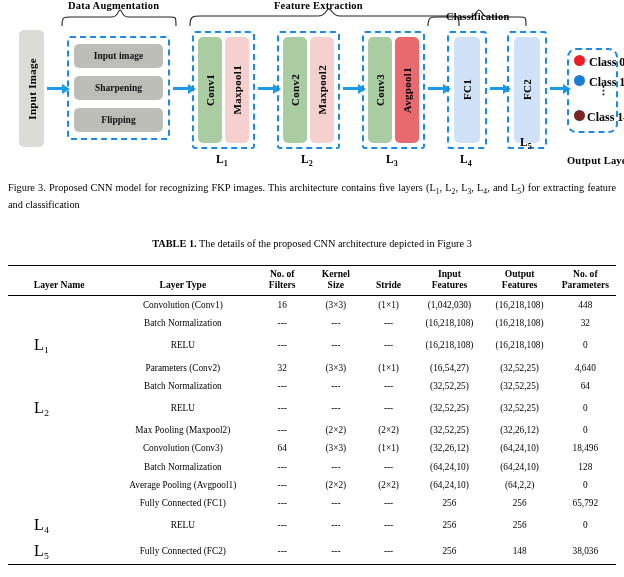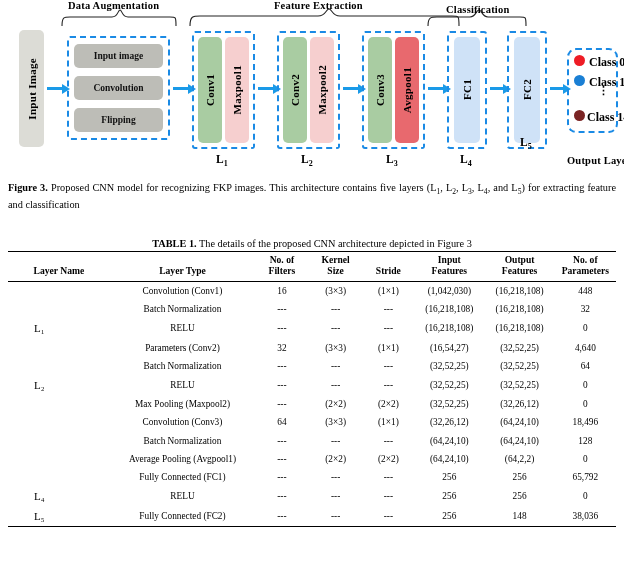--- a/index.html
+++ b/index.html
@@ -66,7 +66,7 @@
 
     <div class="brace-label" style="left:68px;top:0px;">Data Augmentation</div>
     <div class="brace-label" style="left:274px;top:0px;">Feature Extraction</div>
-    <div class="brace-label" style="left:446px;top:4px;">Classification</div>
+    <div class="brace-label" style="left:446px;top:11px;">Classification</div>
 
     <div class="blk" style="left:19px;top:30px;width:25px;height:117px;background:#dcdcd6;">
       <span class="vtext">Input  Image</span>

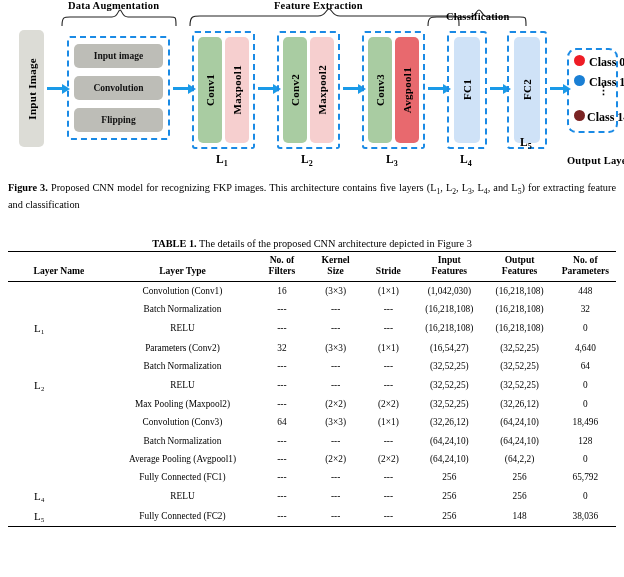--- a/index.html
+++ b/index.html
@@ -76,7 +76,7 @@
 
     <div class="dashbox" style="left:67px;top:36px;width:103px;height:104px;"></div>
     <div class="augbtn" style="left:74px;top:44px;width:89px;height:24px;">Input image</div>
-    <div class="augbtn" style="left:74px;top:76px;width:89px;height:24px;">Convolution</div>
+    <div class="augbtn" style="left:74px;top:76px;width:89px;height:24px;">Sharpening</div>
     <div class="augbtn" style="left:74px;top:108px;width:89px;height:24px;">Flipping</div>
 
     <div class="arrow" style="left:173px;top:87px;width:16px;"></div>

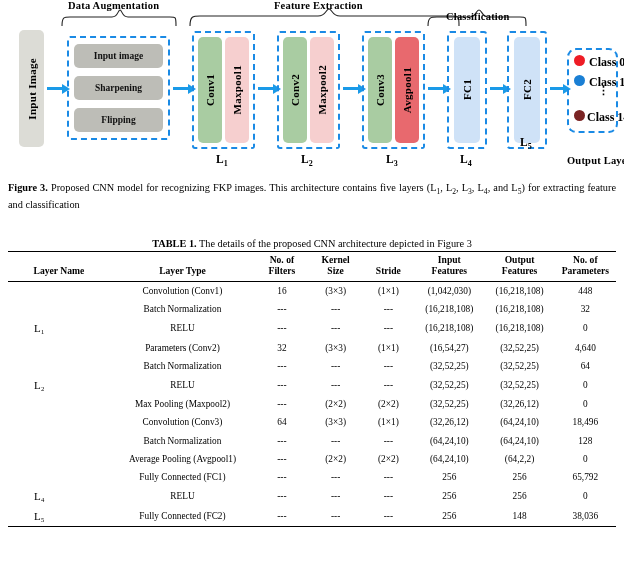--- a/index.html
+++ b/index.html
@@ -33,7 +33,7 @@
   .vdots{position:absolute;font-weight:bold;font-size:11px;line-height:4px;letter-spacing:0;}
 
   .figcap{position:absolute;left:8px;top:181px;width:608px;font-size:10.3px;line-height:13.4px;text-align:justify;font-family:"Liberation Serif",serif;}
-  .figcap b{font-weight:bold;}
+  .figcap b{font-weight:normal;}
   .figcap sub{font-size:7.6px;}
 
   

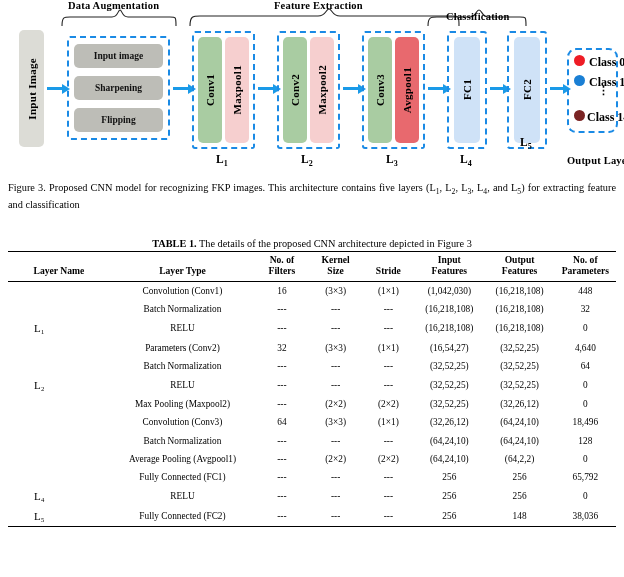--- a/index.html
+++ b/index.html
@@ -38,7 +38,7 @@
 
   
   .tablewrap{position:absolute;left:8px;top:238px;width:608px;}
-  .tabcap{text-align:center;font-size:10.3px;font-family:"Liberation Serif",serif;margin-bottom:2px;}
+  .tabcap{text-align:center;font-size:10.3px;font-family:"Liberation Serif",serif;margin-bottom:16px;}
   .tabcap b{font-weight:bold;}
 
   table{border-collapse:collapse;width:608px;font-family:"Liberation Serif",serif;}

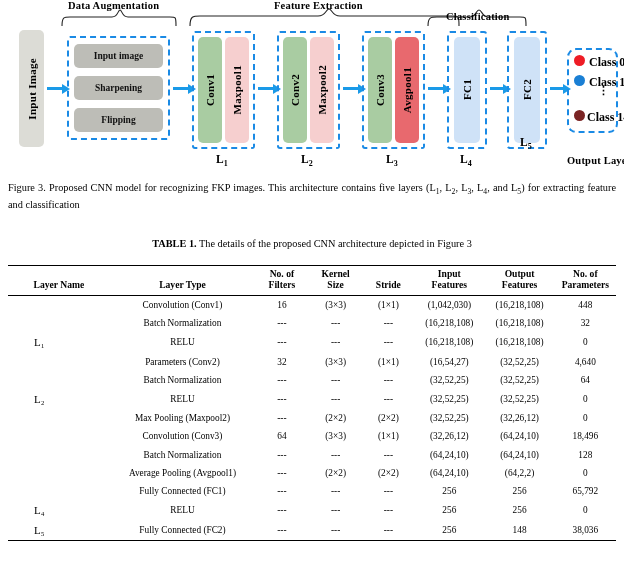--- a/index.html
+++ b/index.html
@@ -47,7 +47,7 @@
   .rule-mid{border-bottom:1.1px solid #000;}
   .rule-bot{border-bottom:1.6px solid #000;}
   tbody td{font-size:9.3px;padding:4.1px 0;text-align:center;white-space:nowrap;}
-  td.layername{font-size:11px;text-align:left;padding-left:26px;}
+  td.layername{font-size:16px;text-align:left;padding-left:26px;}
   col.c0{width:110px}col.c1{width:150px}col.c2{width:57px}col.c3{width:57px}
   col.c4{width:55px}col.c5{width:73px}col.c6{width:73px}col.c7{width:63px}
 </style>

